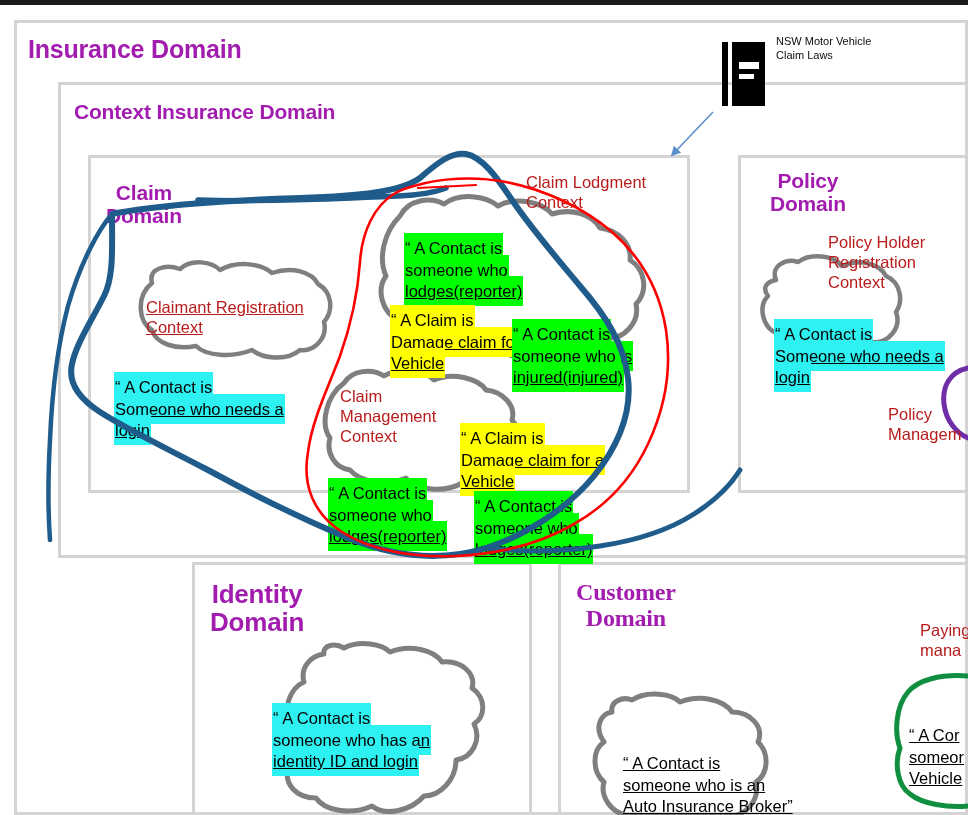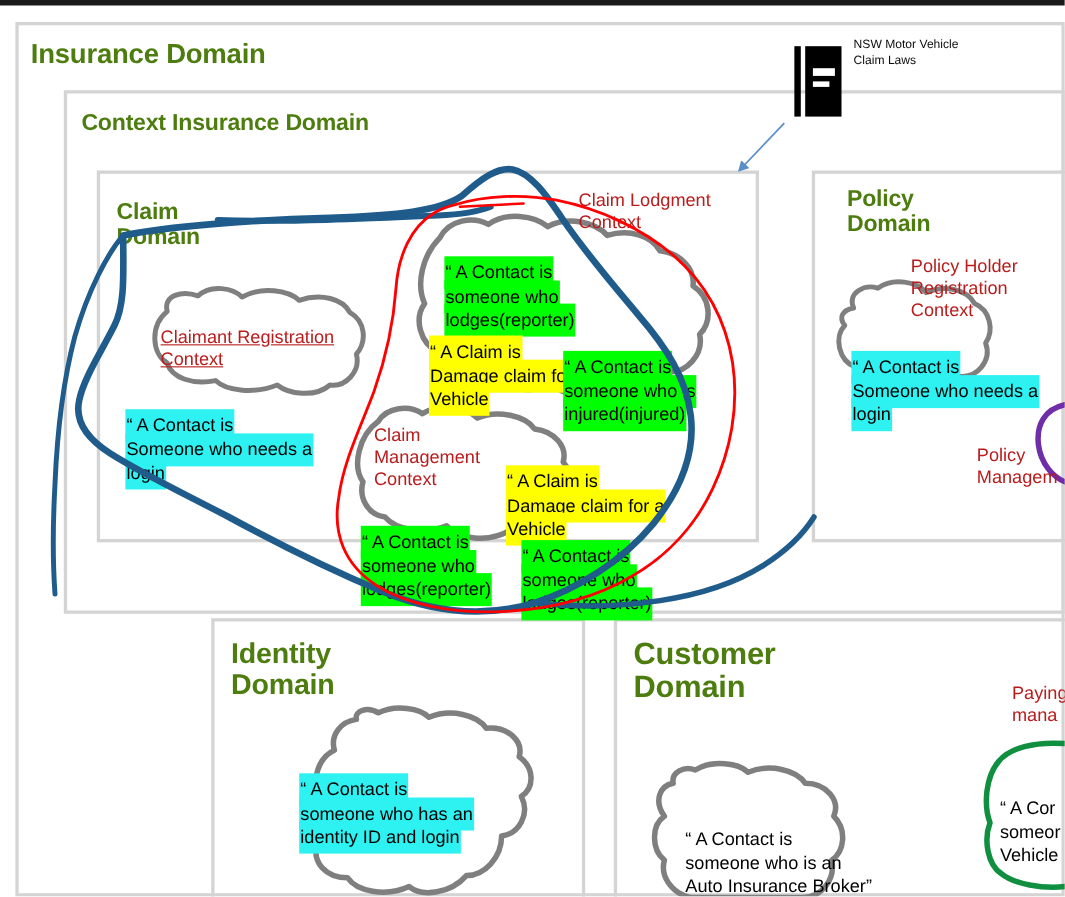--- a/index.html
+++ b/index.html
@@ -20,8 +20,8 @@
   .box{position:absolute;border:3px solid #d4d4d4;background:transparent;box-sizing:border-box;}
 
   .dtitle{
-    position:absolute;font-weight:bold;color:#4d7c0f;
-    line-height:1.08;white-space:pre-line;letter-spacing:-0.2px;
+    position:absolute;font-weight:bold;color:#a21caf;
+    line-height:1.08;white-space:pre-line;letter-spacing:-0.2px;text-align:center;
   }
   .ctxlabel{
     position:absolute;color:#b91c1c;line-height:1.22;white-space:pre-line;

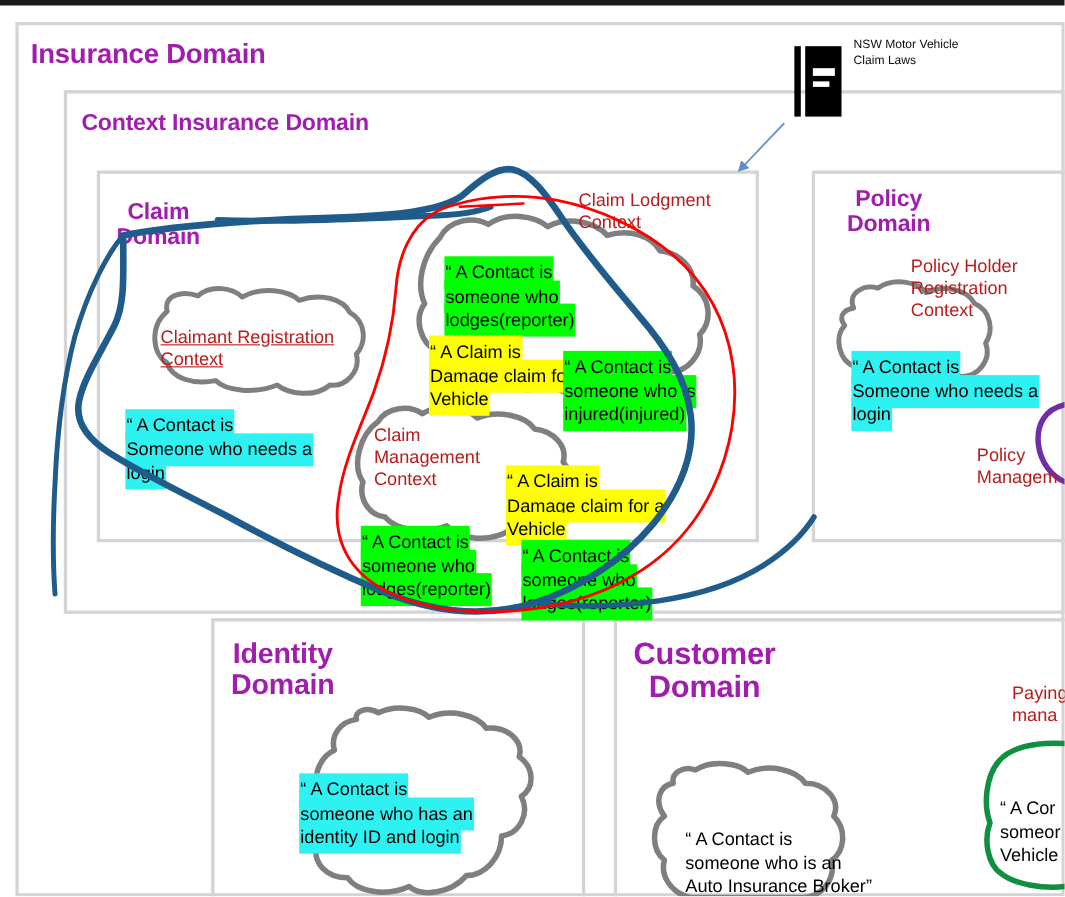--- a/index.html
+++ b/index.html
@@ -31,7 +31,7 @@
     position:absolute;line-height:1.32;color:#000;font-size:16.5px;
     white-space:pre-line;
   }
-  .quote span{padding:6px 1px;box-decoration-break:clone;-webkit-box-decoration-break:clone;}
+  .quote span{padding:6px 1px;box-decoration-break:clone;text-decoration:underline;-webkit-box-decoration-break:clone;}
   .hl-green span{background:#00ff00;}
   .hl-yellow span{background:#ffff00;}
   .hl-cyan span{background:#2ef2f2;}

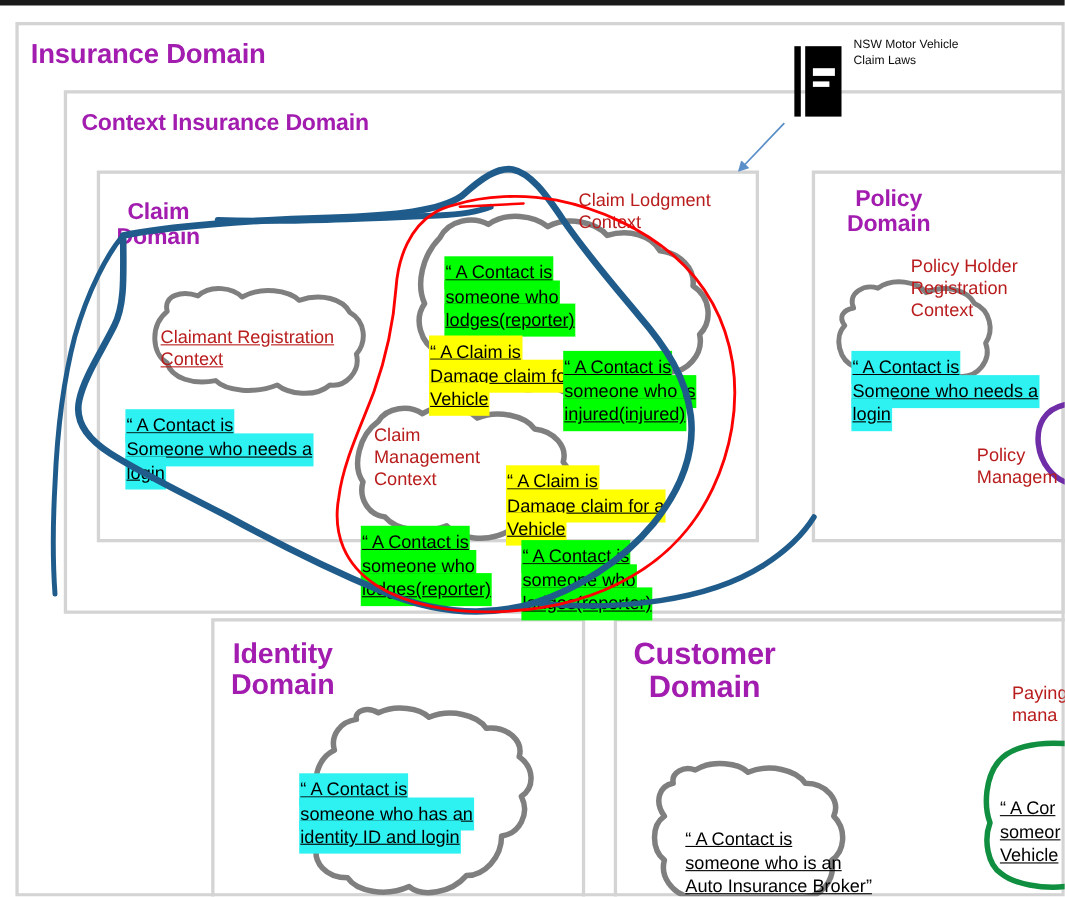--- a/index.html
+++ b/index.html
@@ -143,7 +143,7 @@
   <div class="dtitle" style="left:210px;top:580px;font-size:26px;">Identity
 Domain</div>
 
-  <div class="dtitle" style="left:576px;top:580px;font-size:28px;">Customer
+  <div class="dtitle" style="left:576px;top:580px;font-size:24px;font-family:Liberation Serif, serif;">Customer
 Domain</div>
 
   <div class="ctxlabel" style="left:146px;top:297px;width:200px;text-decoration:underline;">Claimant Registration

